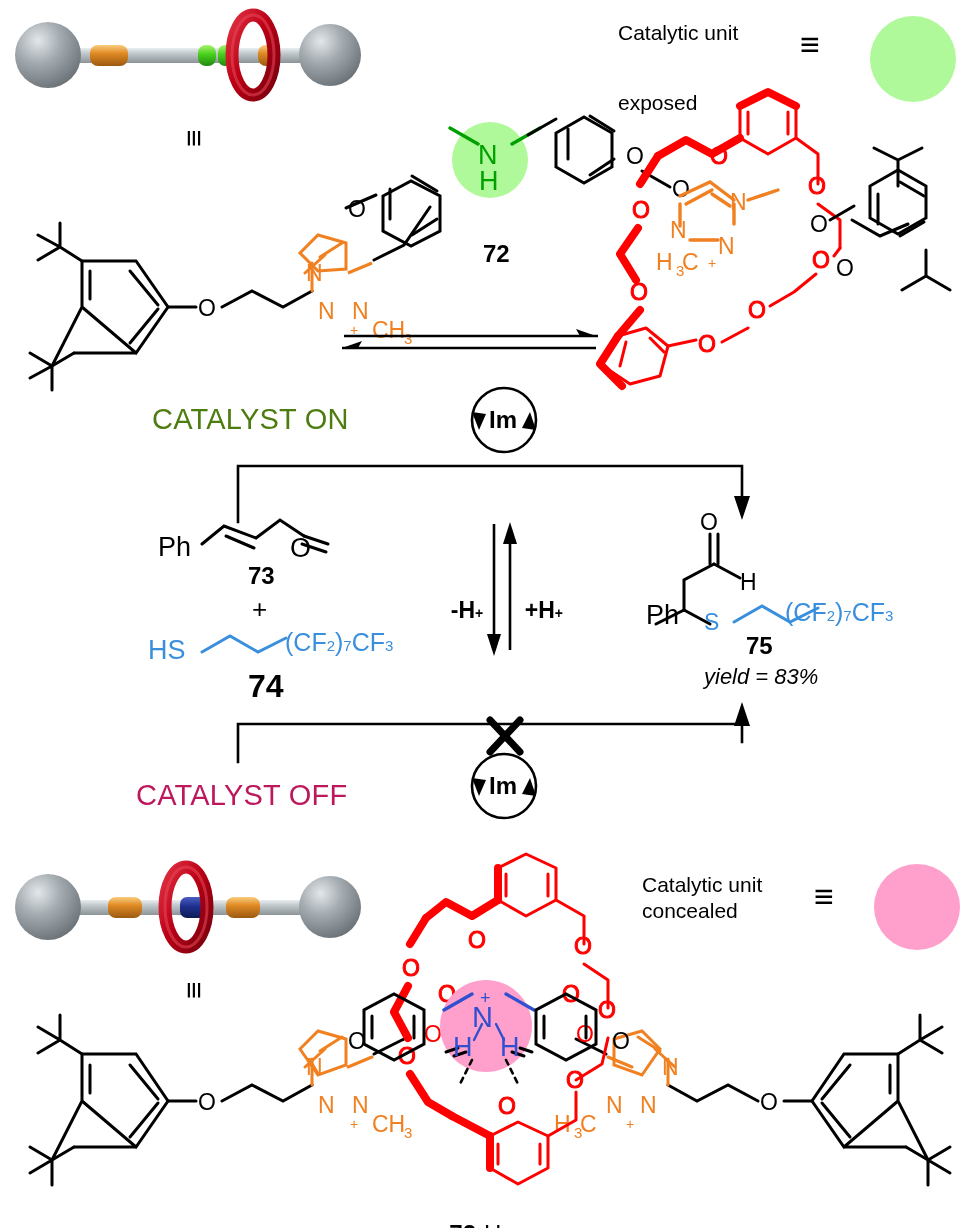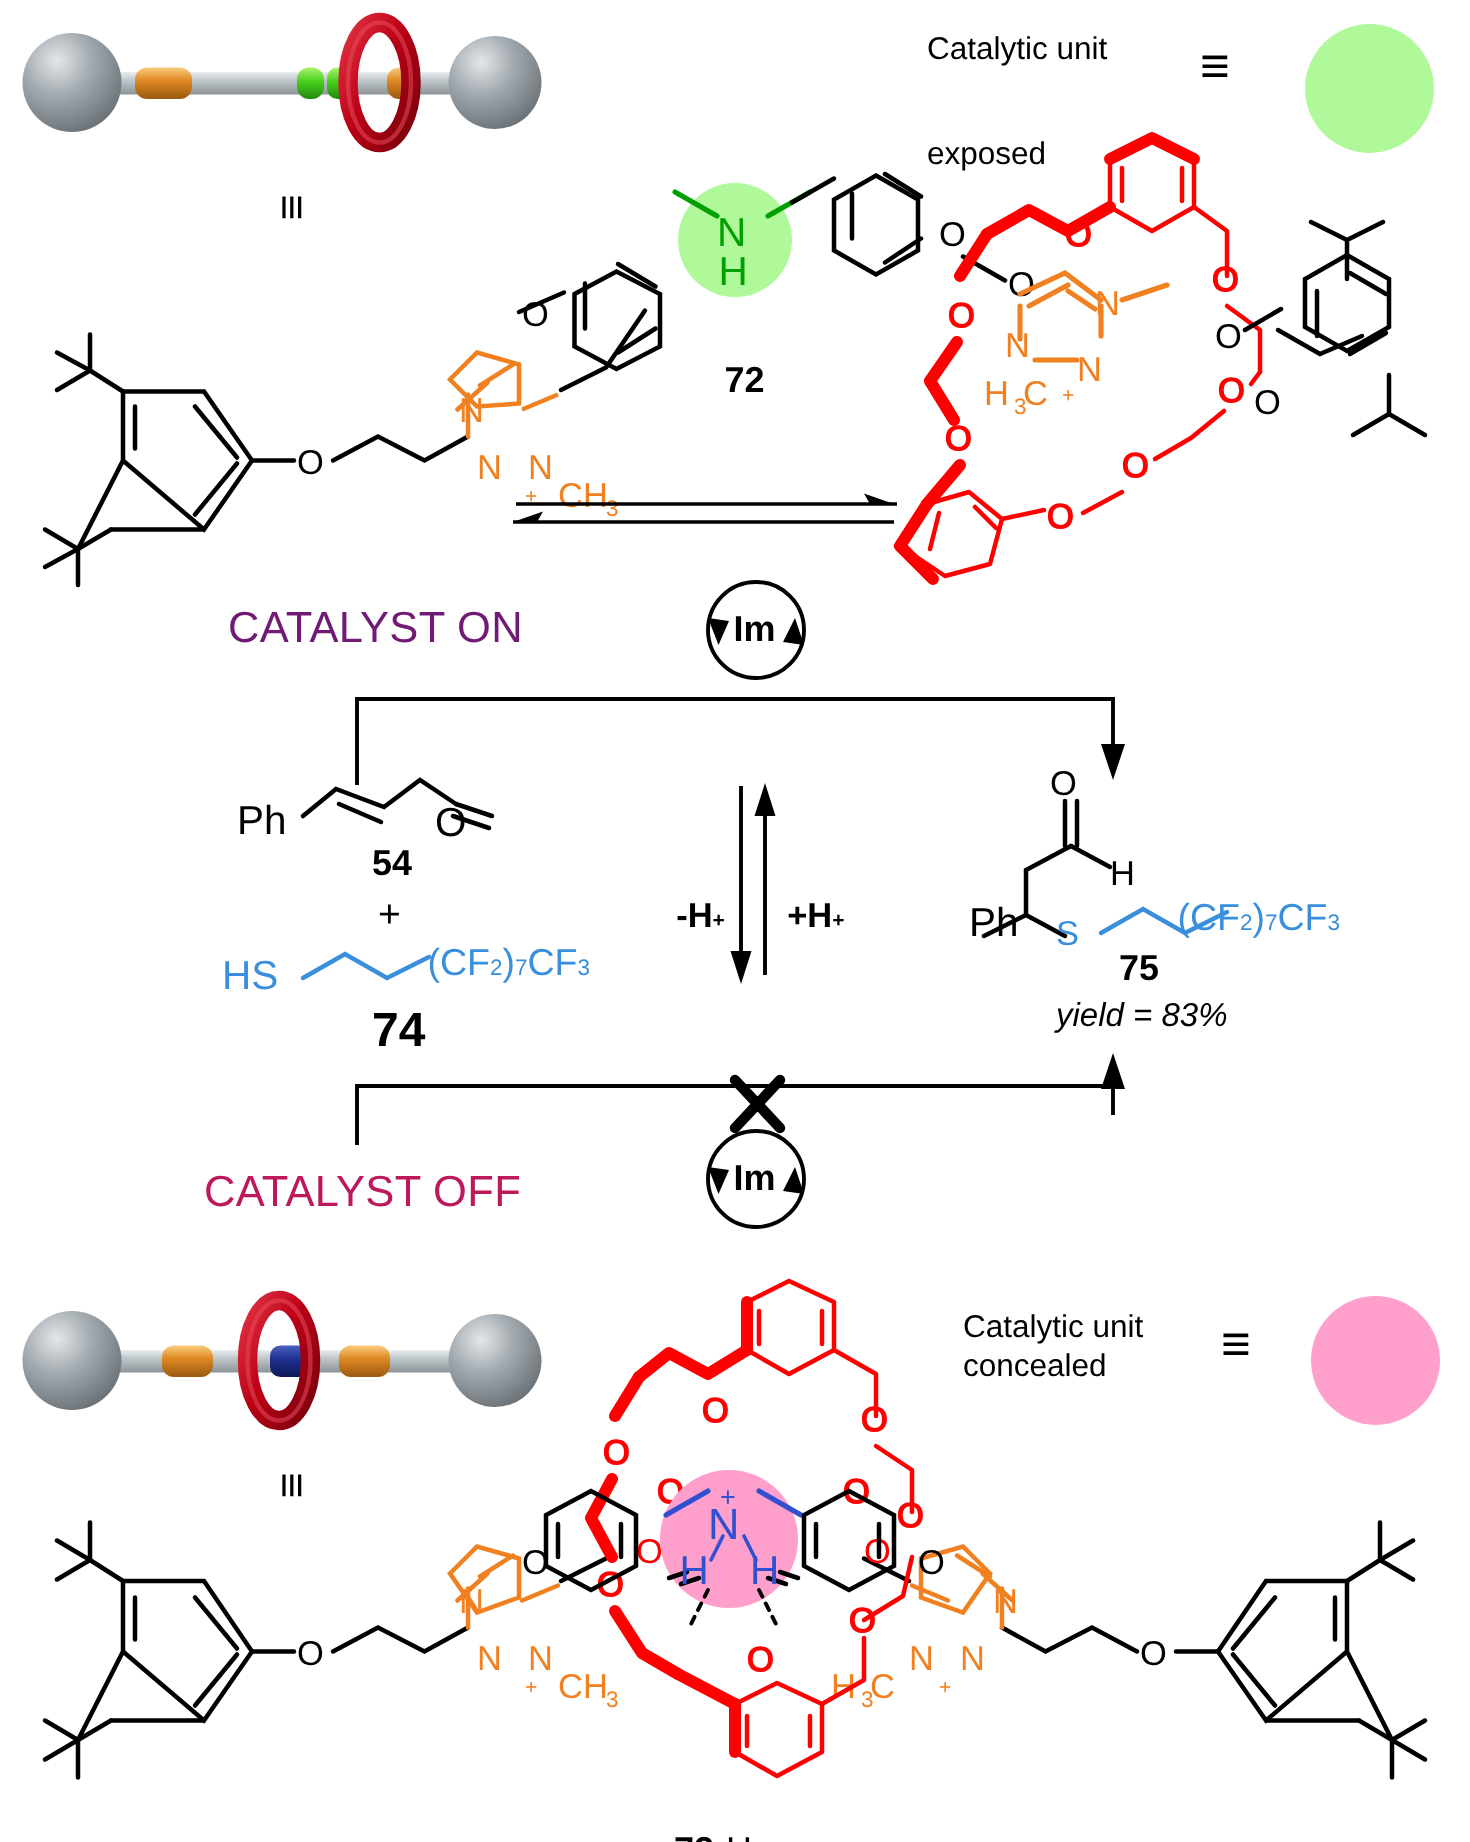--- a/index.html
+++ b/index.html
@@ -10,7 +10,7 @@
   svg{overflow:visible;}
 
   .lbl-cat{font-size:27px;font-weight:400;letter-spacing:.2px;}
-  .lbl-on{color:#701a75;}
+  .lbl-on{color:#4d7c0f;}
   .lbl-off{color:#be185d;}
   .legend-txt{font-size:21px;line-height:1.25;}
   .cmpd{font-size:22px;font-weight:bold;}

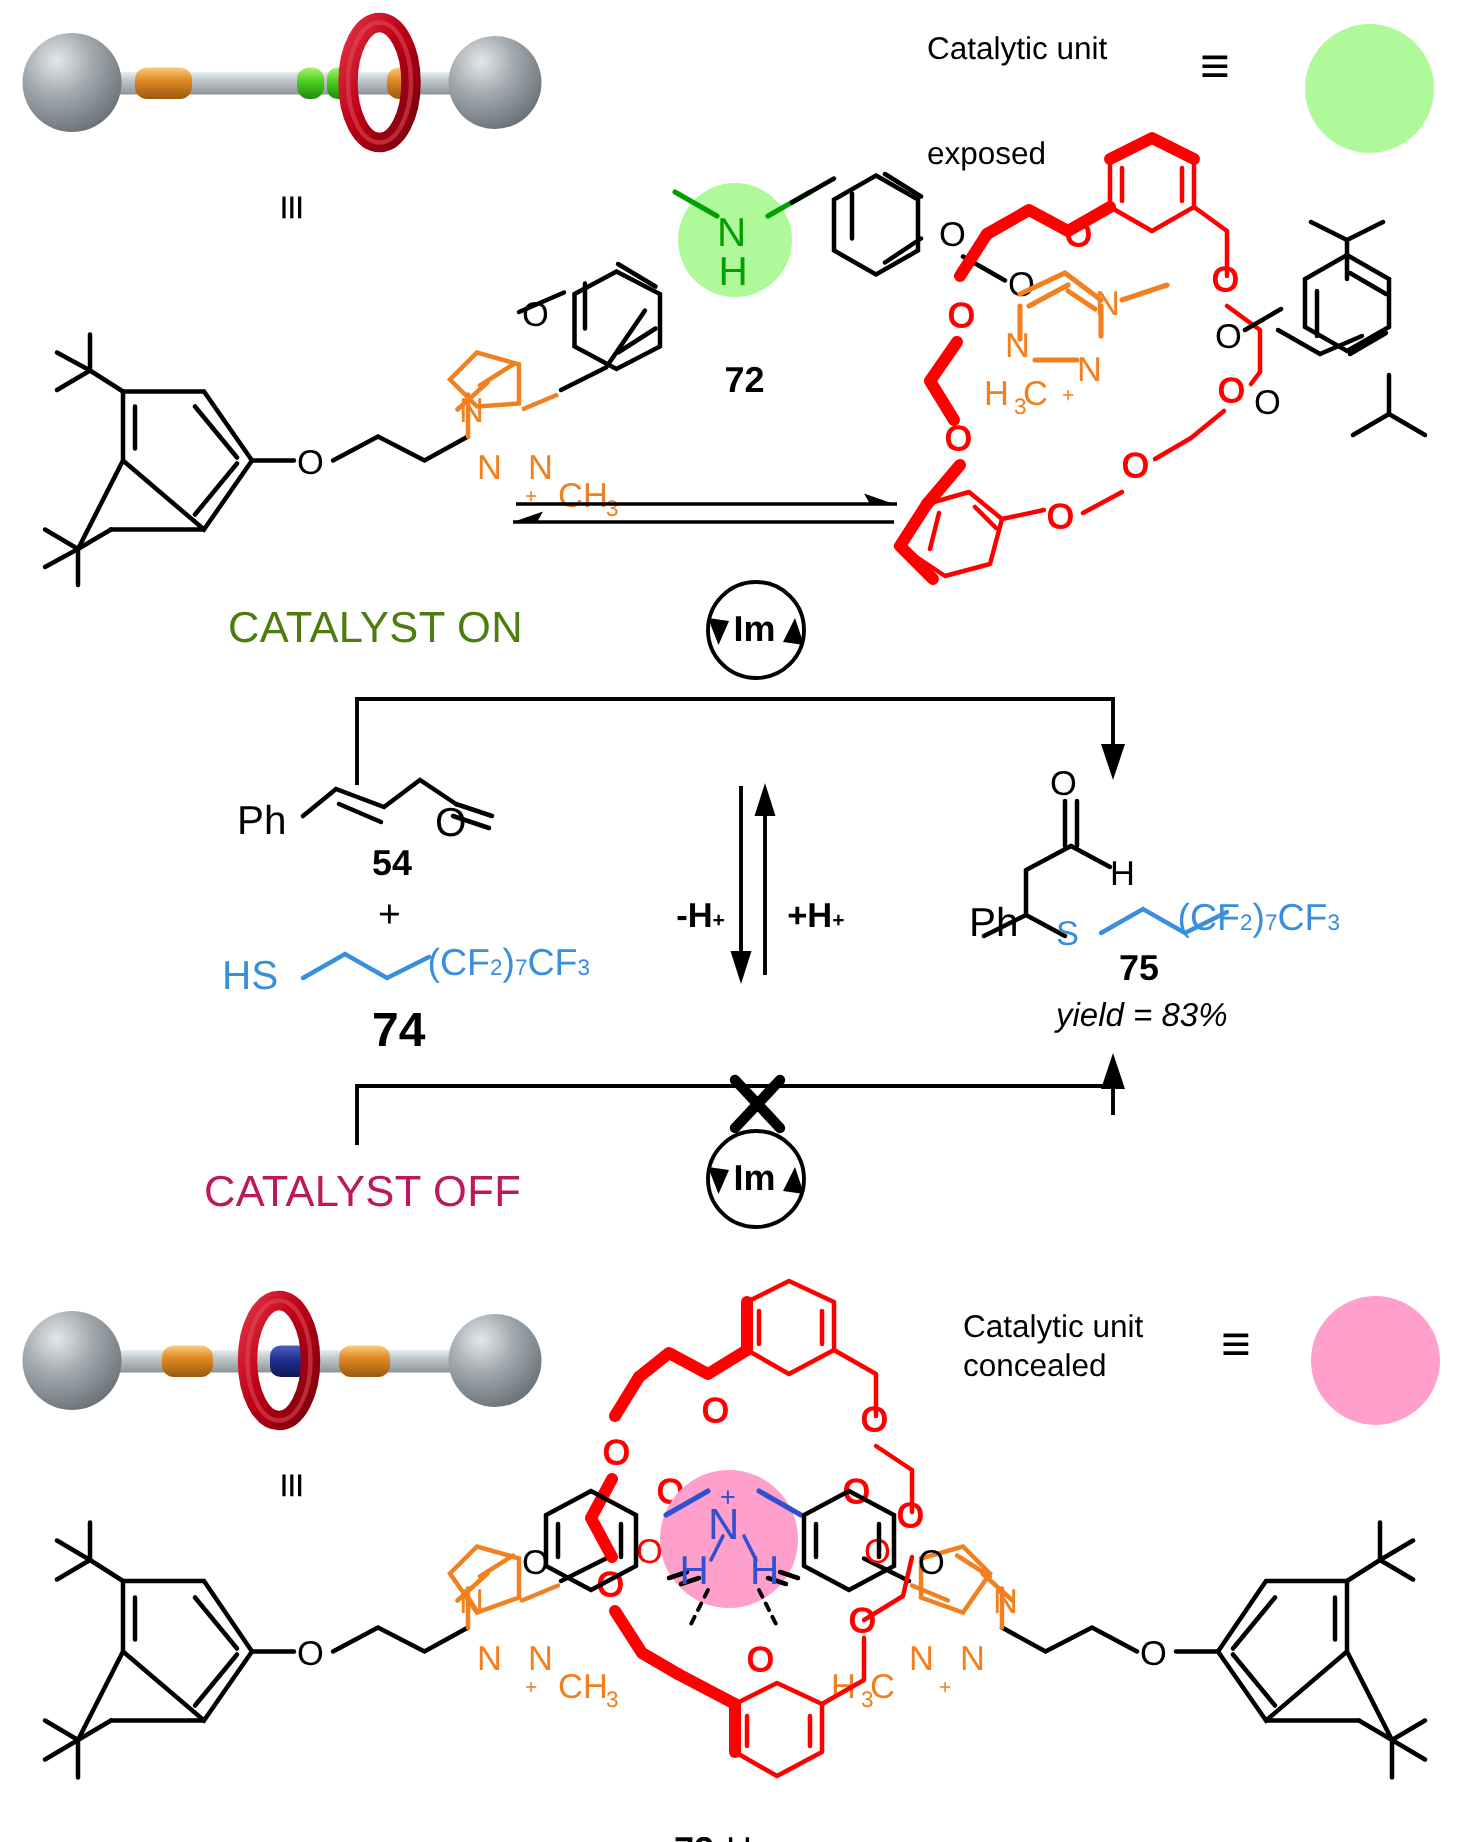--- a/index.html
+++ b/index.html
@@ -278,7 +278,7 @@
 </div>
 <div class="abs txt atom" style="left:158px;top:532px;font-size:27px;">Ph</div>
 <div class="abs txt atom" style="left:290px;top:533px;font-size:27px;">O</div>
-<div class="abs txt cmpd" style="left:248px;top:562px;font-size:24px;">54</div>
+<div class="abs txt cmpd" style="left:248px;top:562px;font-size:24px;">73</div>
 
 <div class="abs txt" style="left:252px;top:594px;font-size:26px;">+</div>
 

